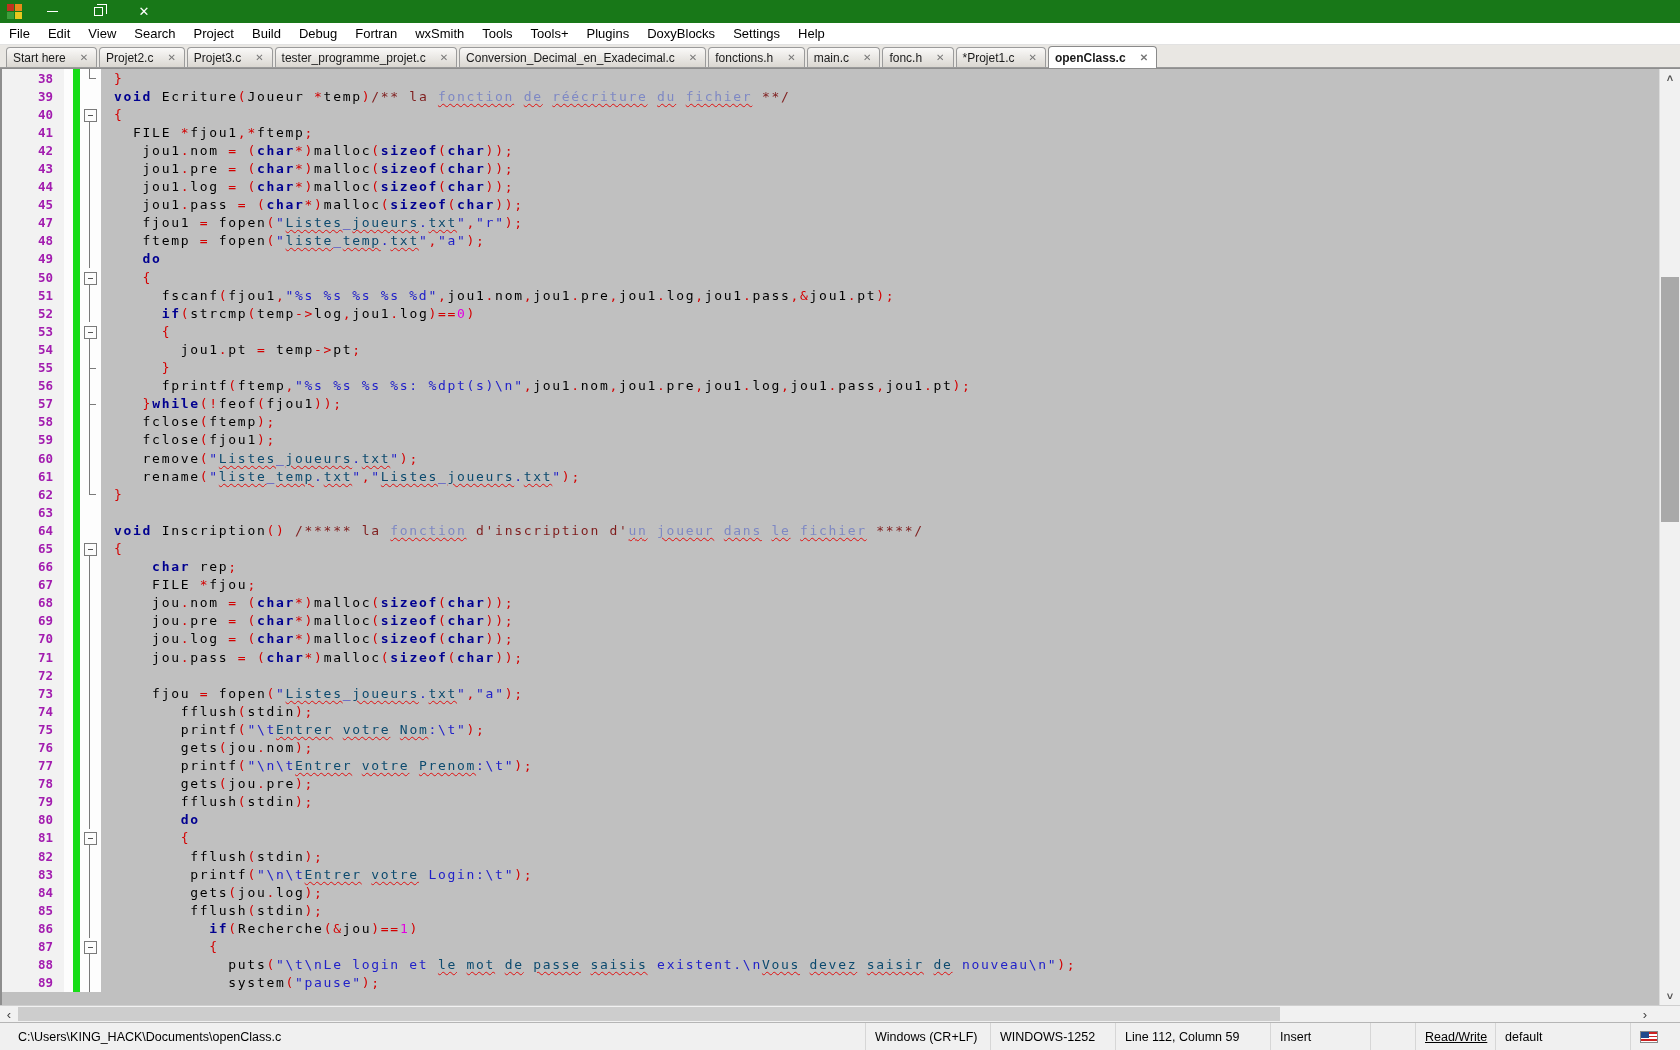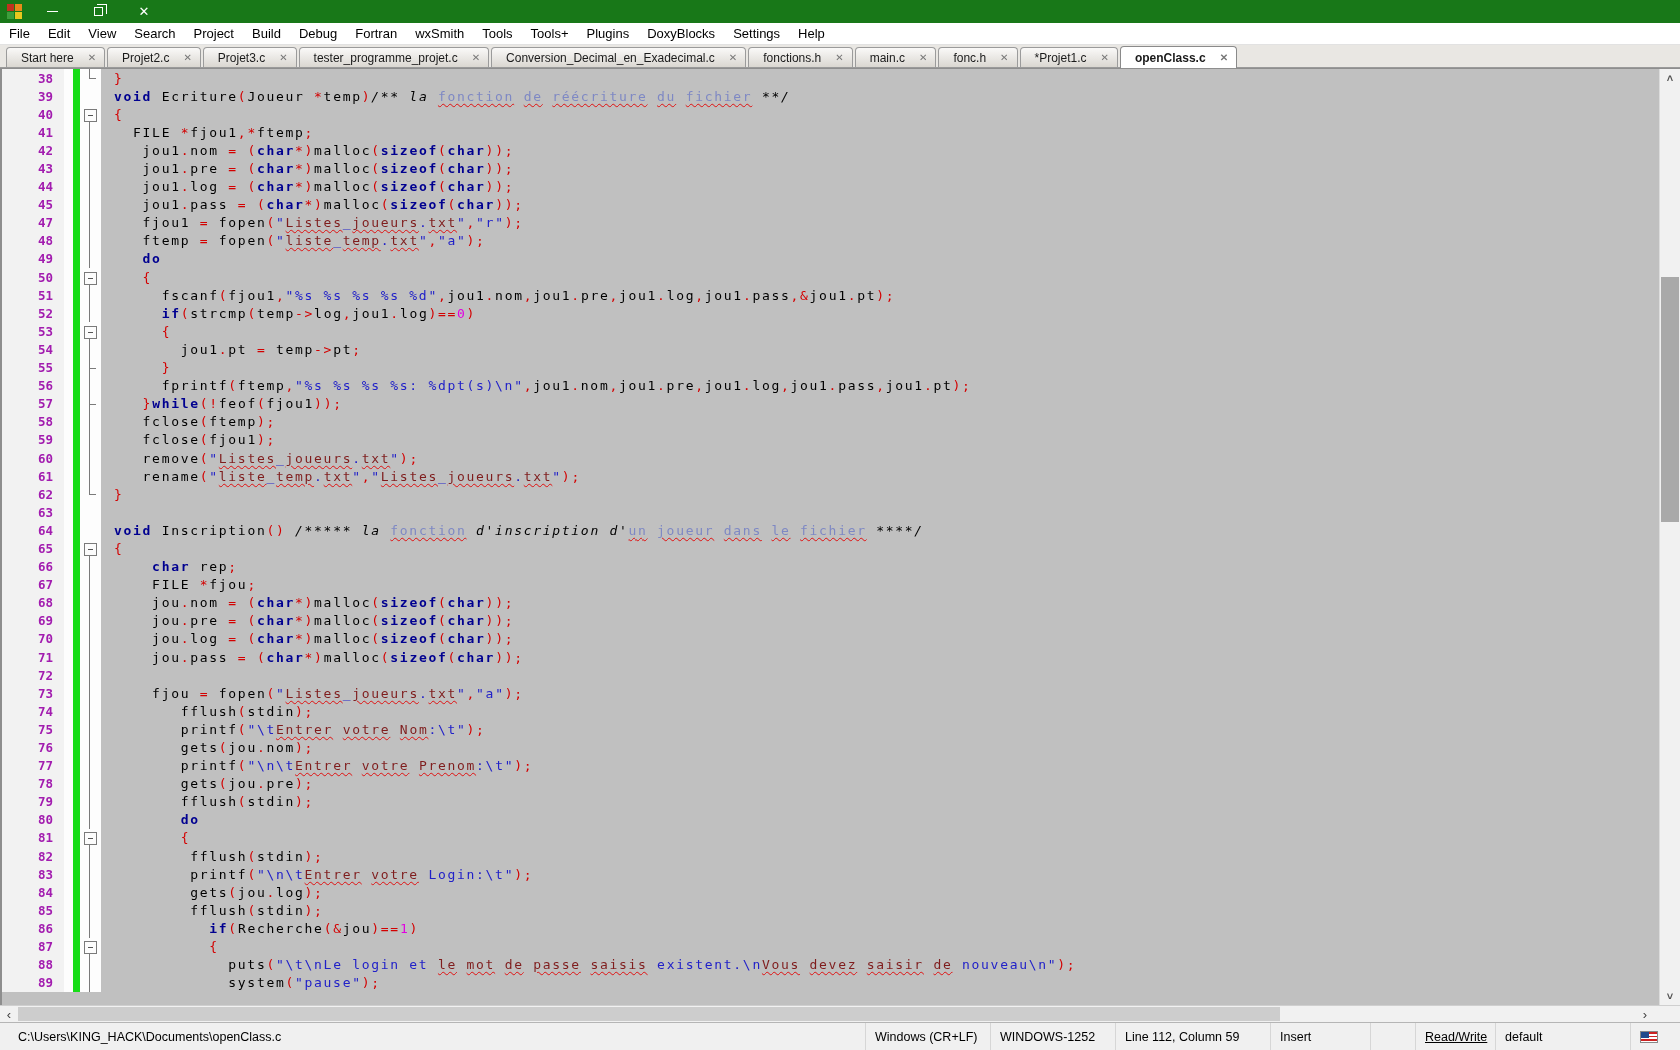--- a/index.html
+++ b/index.html
@@ -33,7 +33,7 @@
   
   .tabbar { height:23px; background:#e9e7e3; display:flex; align-items:flex-end;
     border-bottom:1px solid #9a9a9a; padding-left:6px; }
-  .tab { display:flex; align-items:center; height:20px; padding:0 8px 0 14px;
+  .tab { display:flex; align-items:center; height:20px; padding:0 8px 0 6px;
     margin-right:2px; font-size:12px; color:#1a1a1a;
     background:linear-gradient(#faf9f8,#dad7d1);
     border:1px solid #9b9b9b; border-bottom:none; border-radius:4px 4px 0 0; }

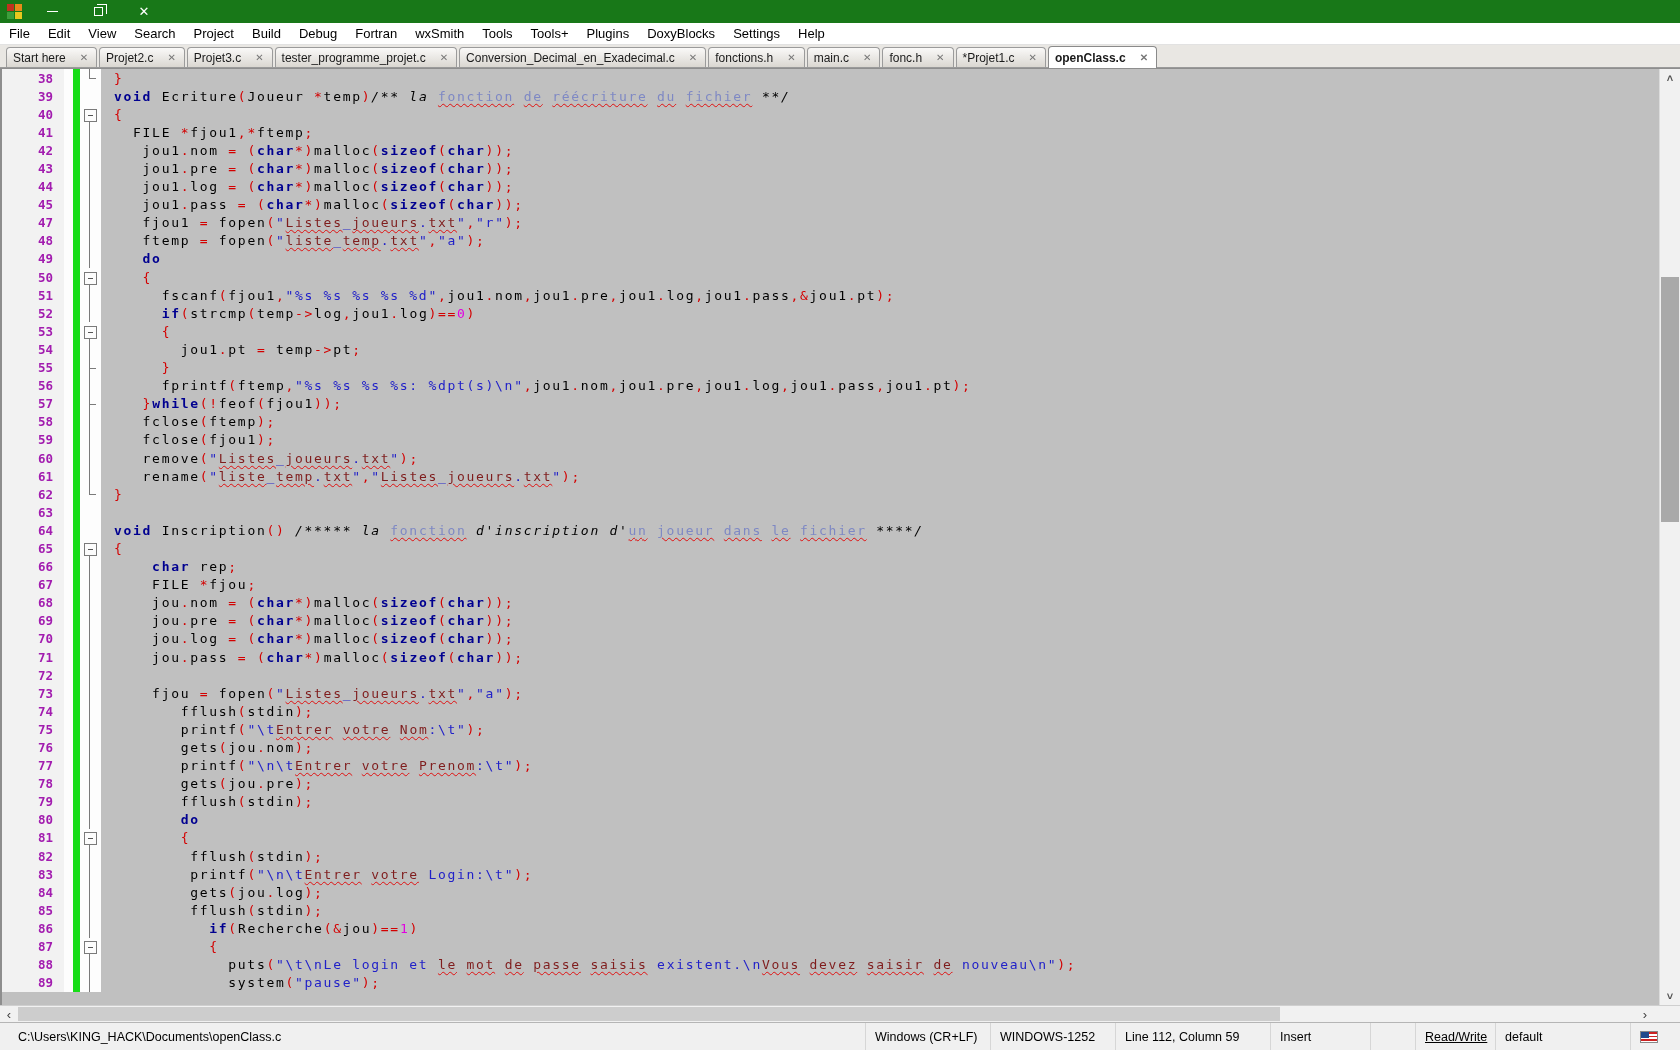--- a/index.html
+++ b/index.html
@@ -69,7 +69,7 @@
   .tk-s  { color:#2121c8; }
   .tk-ss { color:#7f1d1d; text-decoration:underline; text-decoration-style:wavy;
            text-decoration-color:#e01010; text-decoration-thickness:1px; text-underline-offset:2px; }
-  .tk-c  { color:#000000;font-style:italic; }
+  .tk-c  { color:#7f1d1d; }
   .tk-cm { color:#7e88c4; text-decoration:underline; text-decoration-style:wavy;
            text-decoration-color:#e01010; text-decoration-thickness:1px; text-underline-offset:2px; }
   .tk-o  { color:#d30000; }

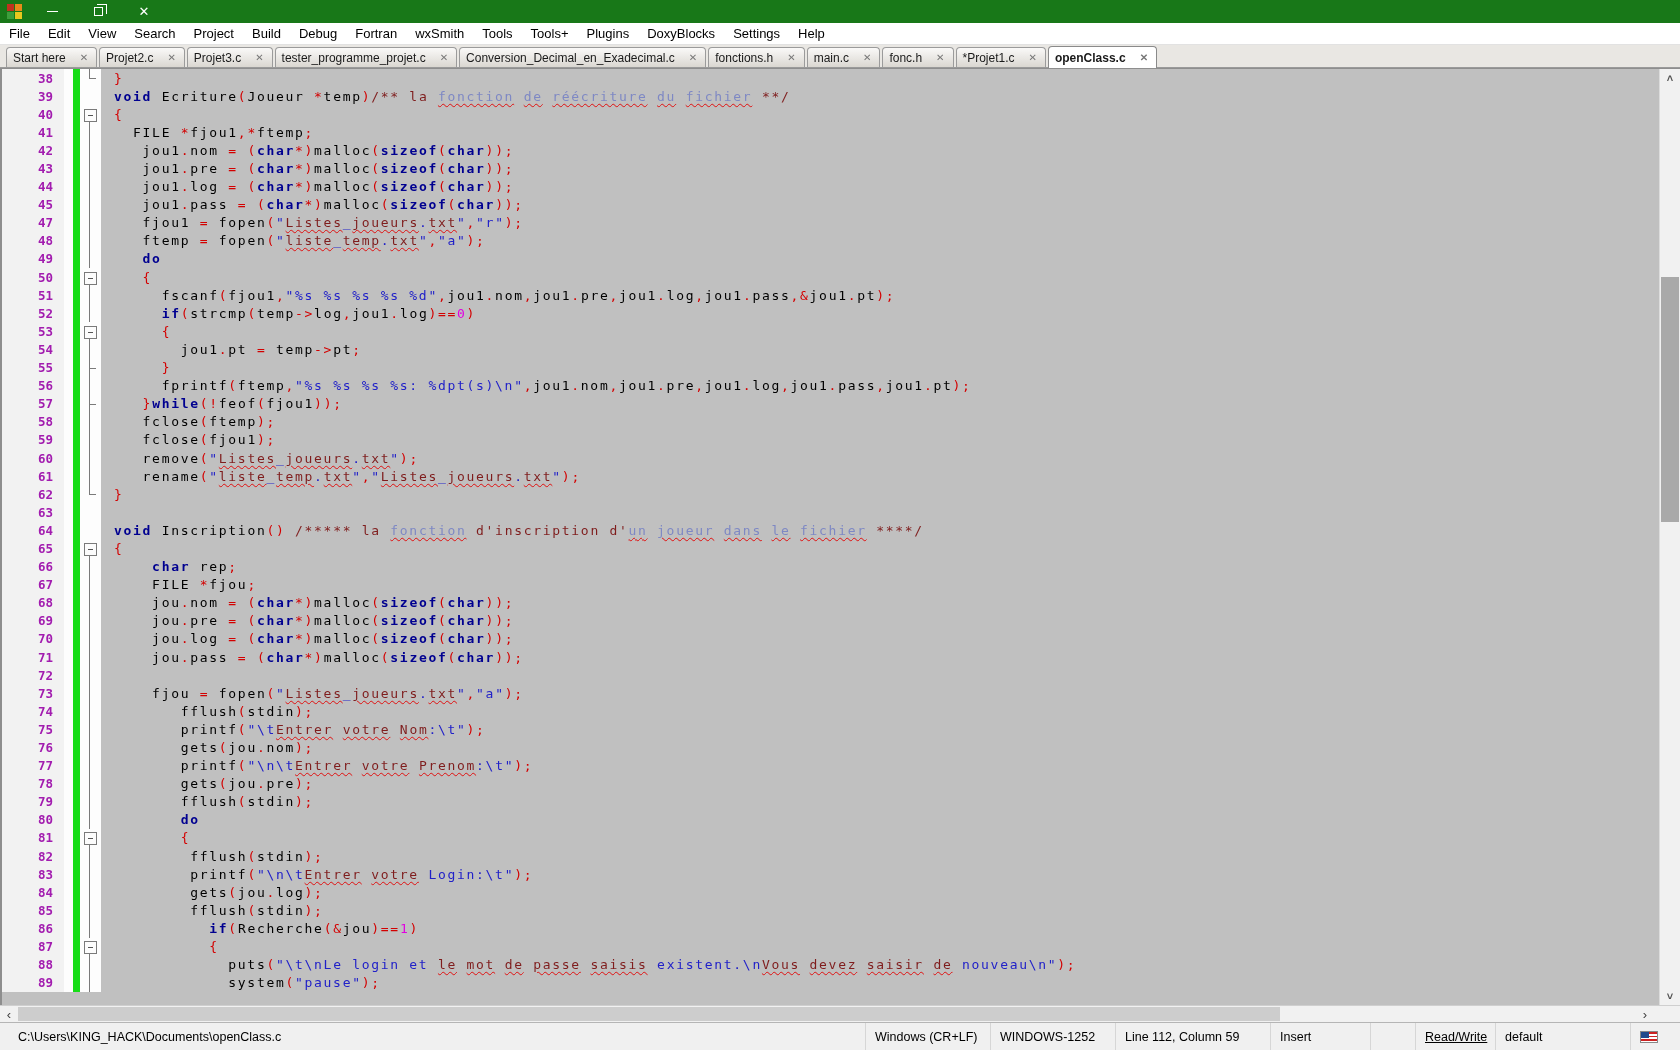--- a/index.html
+++ b/index.html
@@ -67,7 +67,7 @@
   .tk-n  { color:#000000; }
   .tk-k  { color:#000090; font-weight:bold; }
   .tk-s  { color:#2121c8; }
-  .tk-ss { color:#7f1d1d; text-decoration:underline; text-decoration-style:wavy;
+  .tk-ss { color:#0c4a6e; text-decoration:underline; text-decoration-style:wavy;
            text-decoration-color:#e01010; text-decoration-thickness:1px; text-underline-offset:2px; }
   .tk-c  { color:#7f1d1d; }
   .tk-cm { color:#7e88c4; text-decoration:underline; text-decoration-style:wavy;

